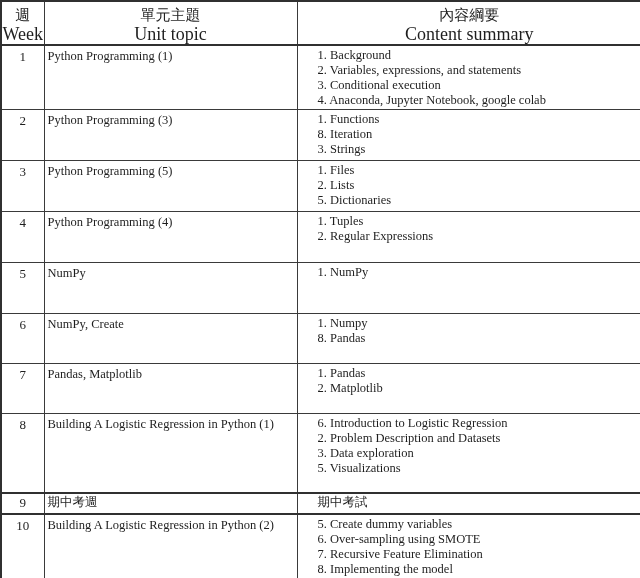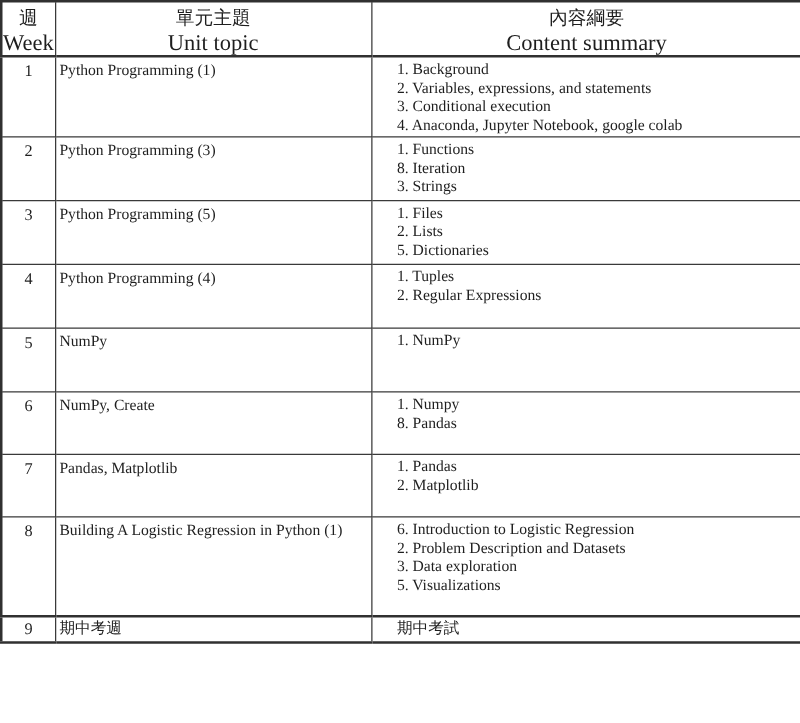--- a/index.html
+++ b/index.html
@@ -187,6 +187,16 @@
       </td>
     </tr>
 
+    <tr class="h65">
+      <td class="week">10</td>
+      <td class="topic">Building A Logistic Regression in Python (2)</td>
+      <td class="summary last">
+        <div class="line">5. Create dummy variables</div>
+        <div class="line">6. Over-sampling using SMOTE</div>
+        <div class="line">7. Recursive Feature Elimination</div>
+        <div class="line">8. Implementing the model</div>
+      </td>
+    </tr>
 
   </tbody>
 </table>

